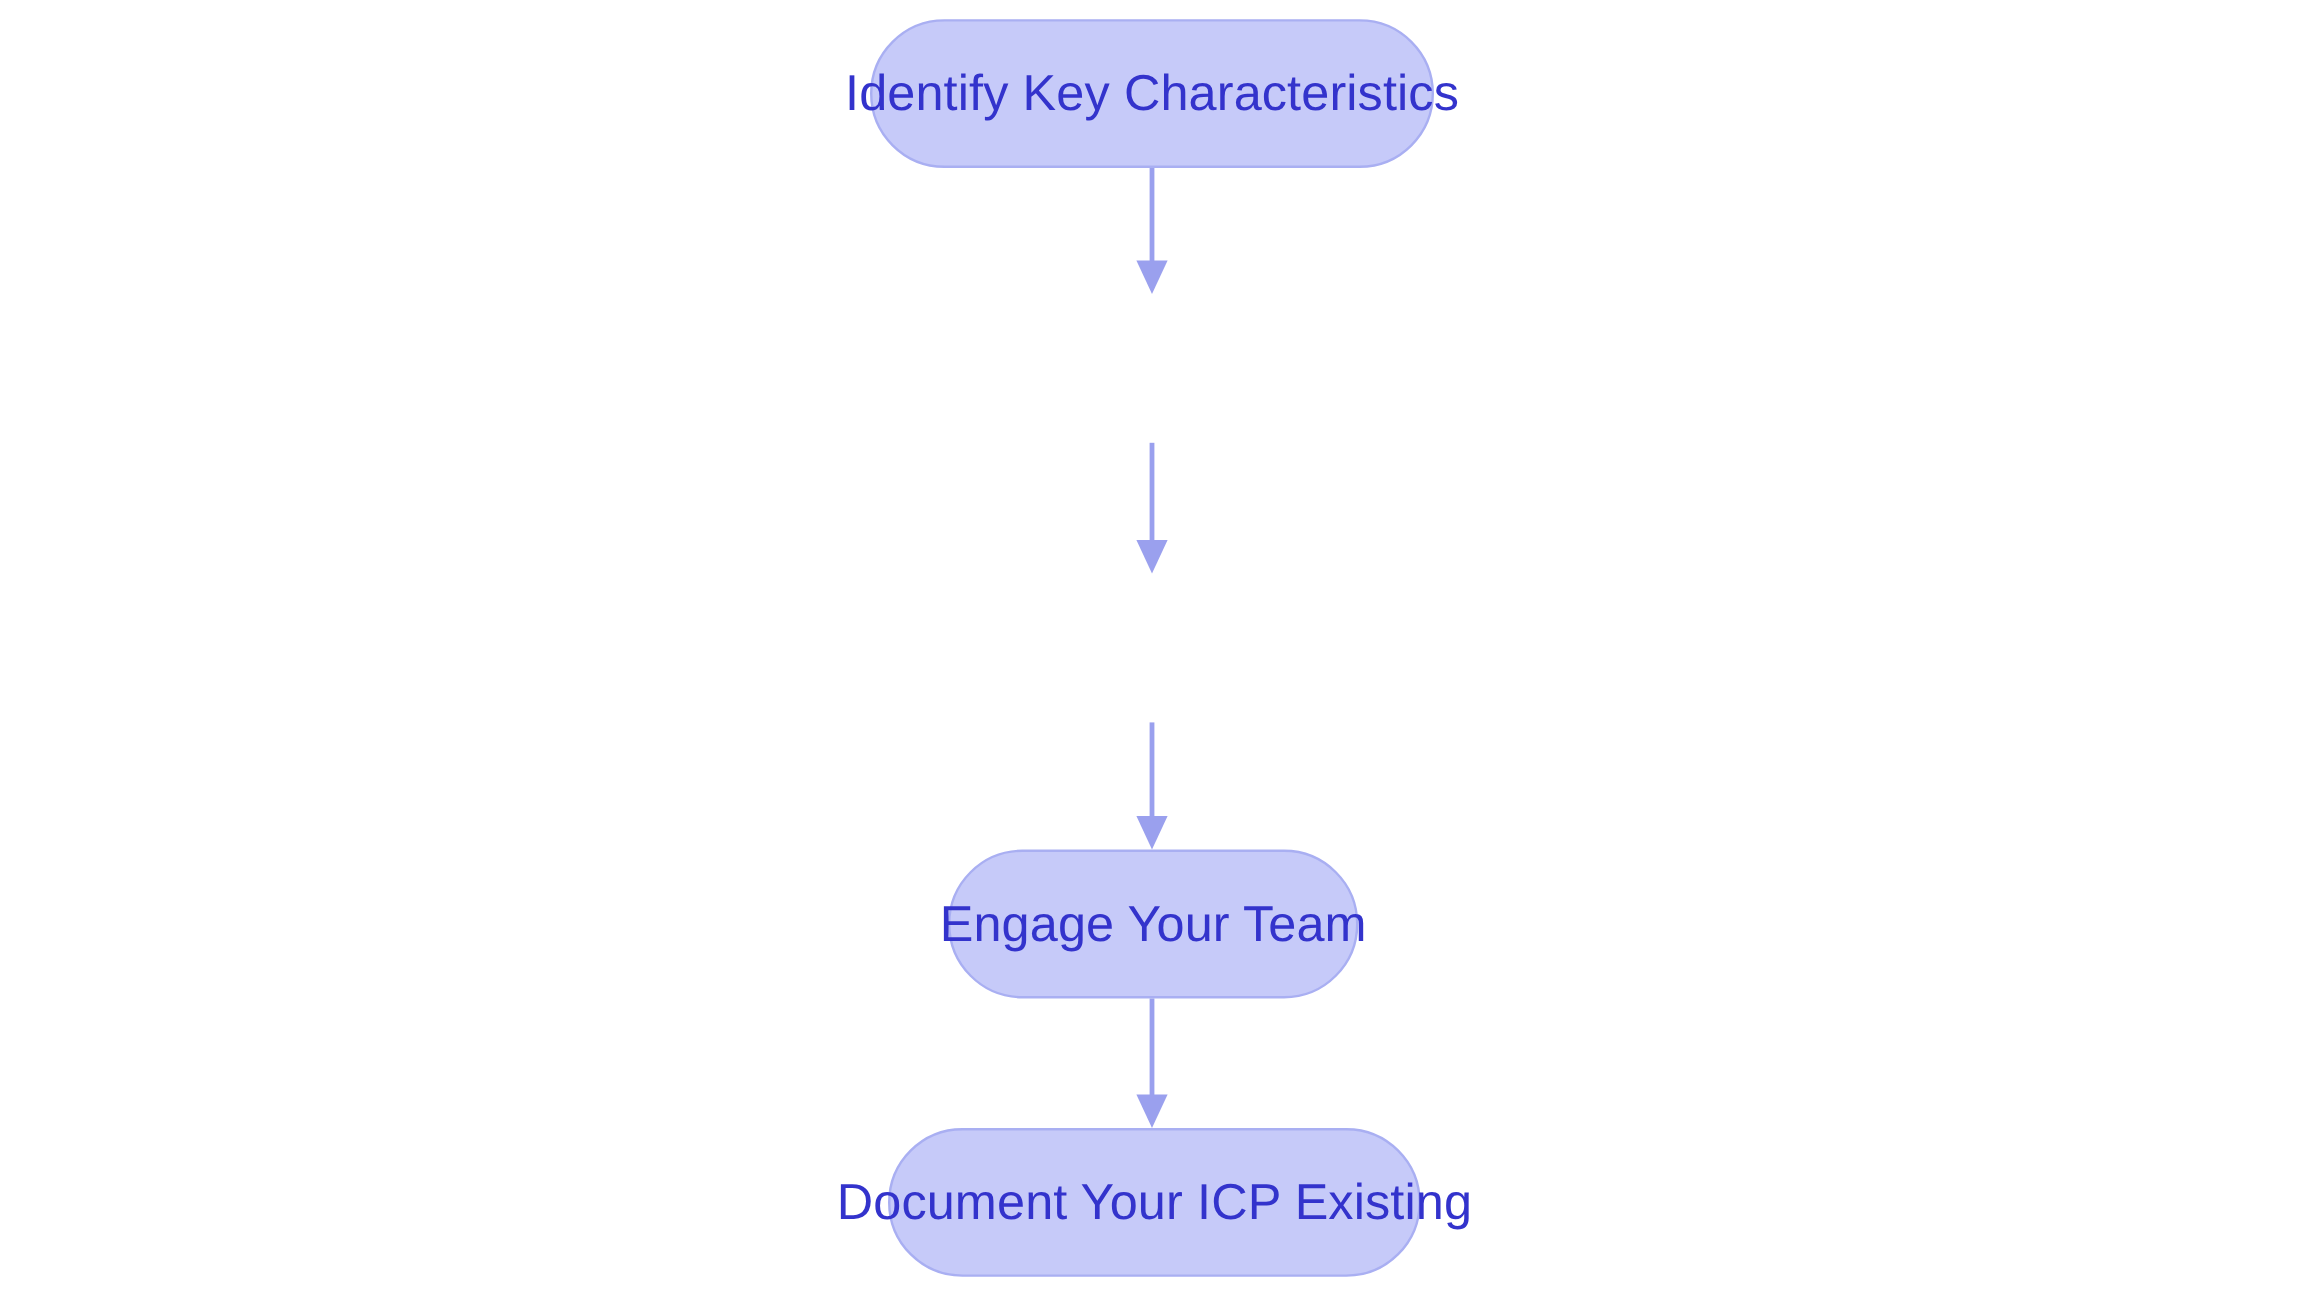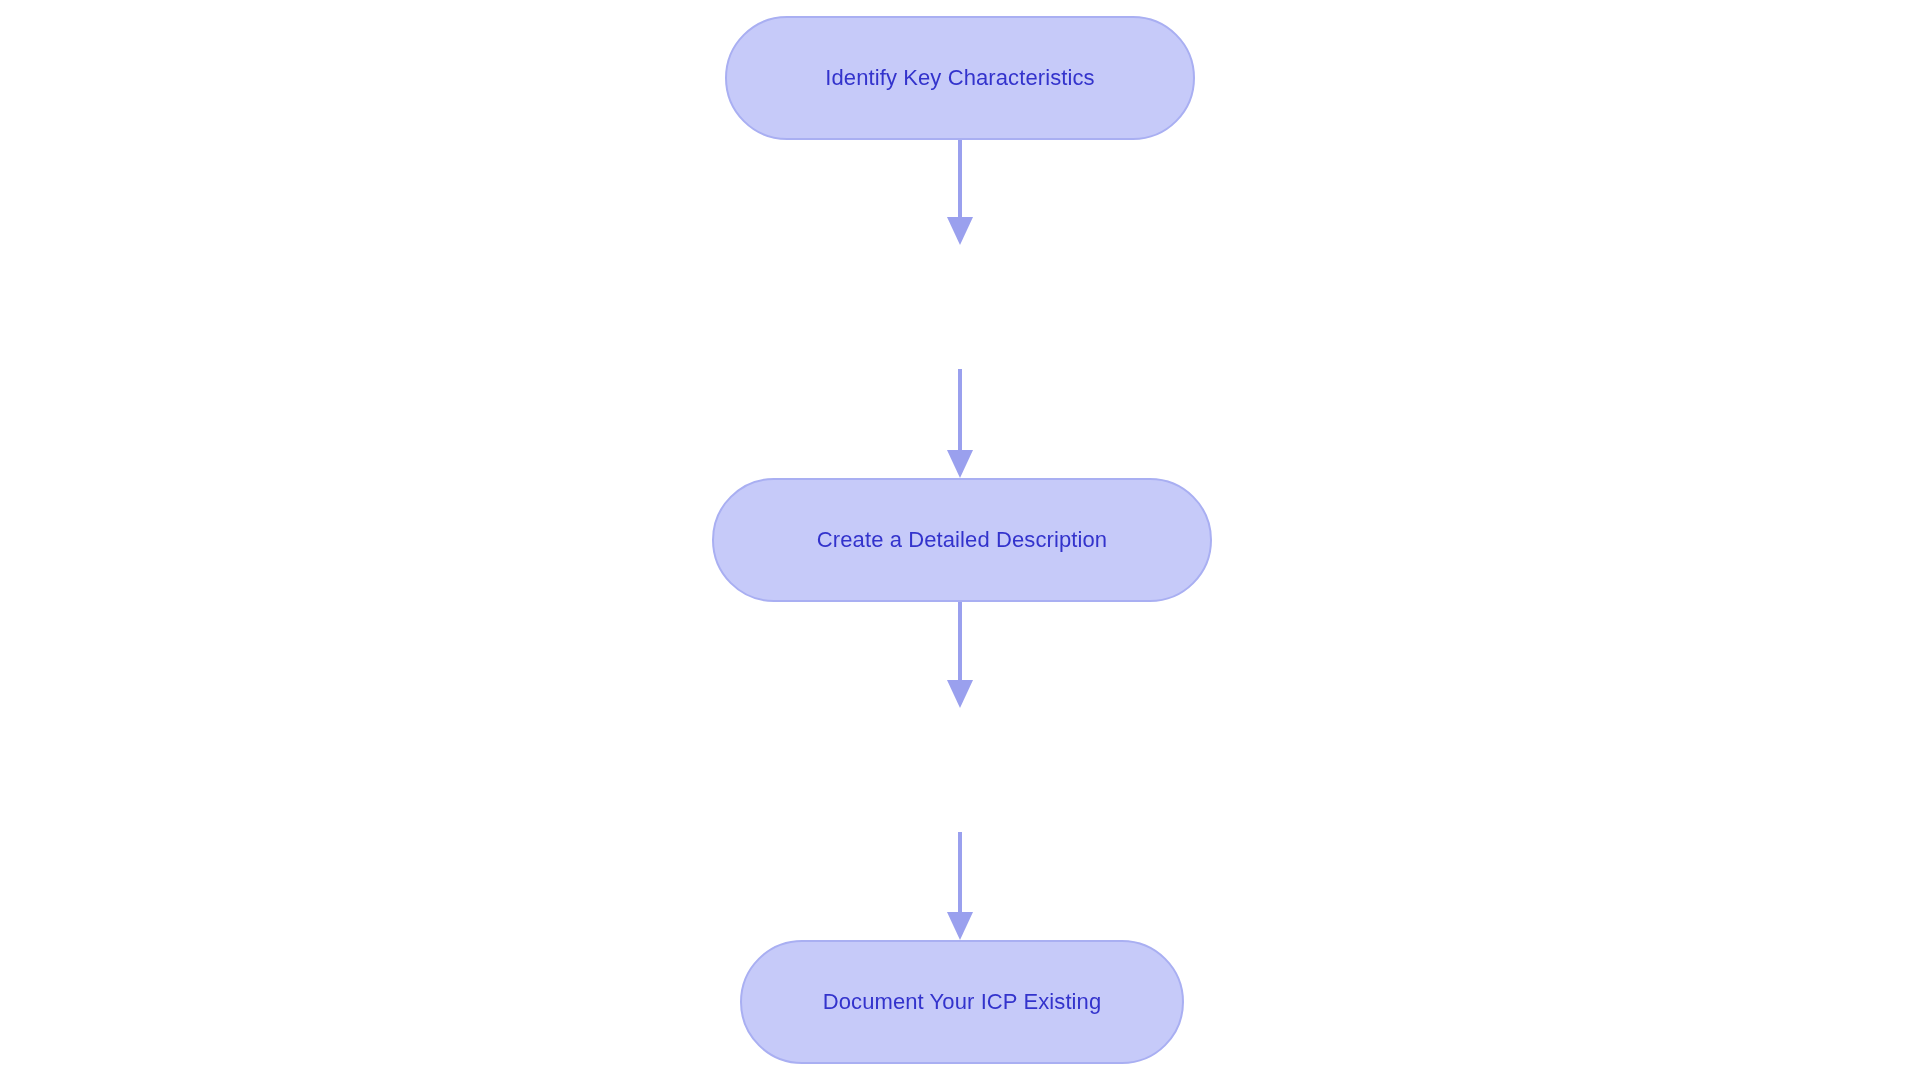--- a/index.html
+++ b/index.html
@@ -34,7 +34,7 @@
 
   .node-label {
     color: #3333cc;
-    font-size: 22px;
+    font-size: 42px;
     font-weight: 400;
     letter-spacing: 0.1px;
     line-height: 1;

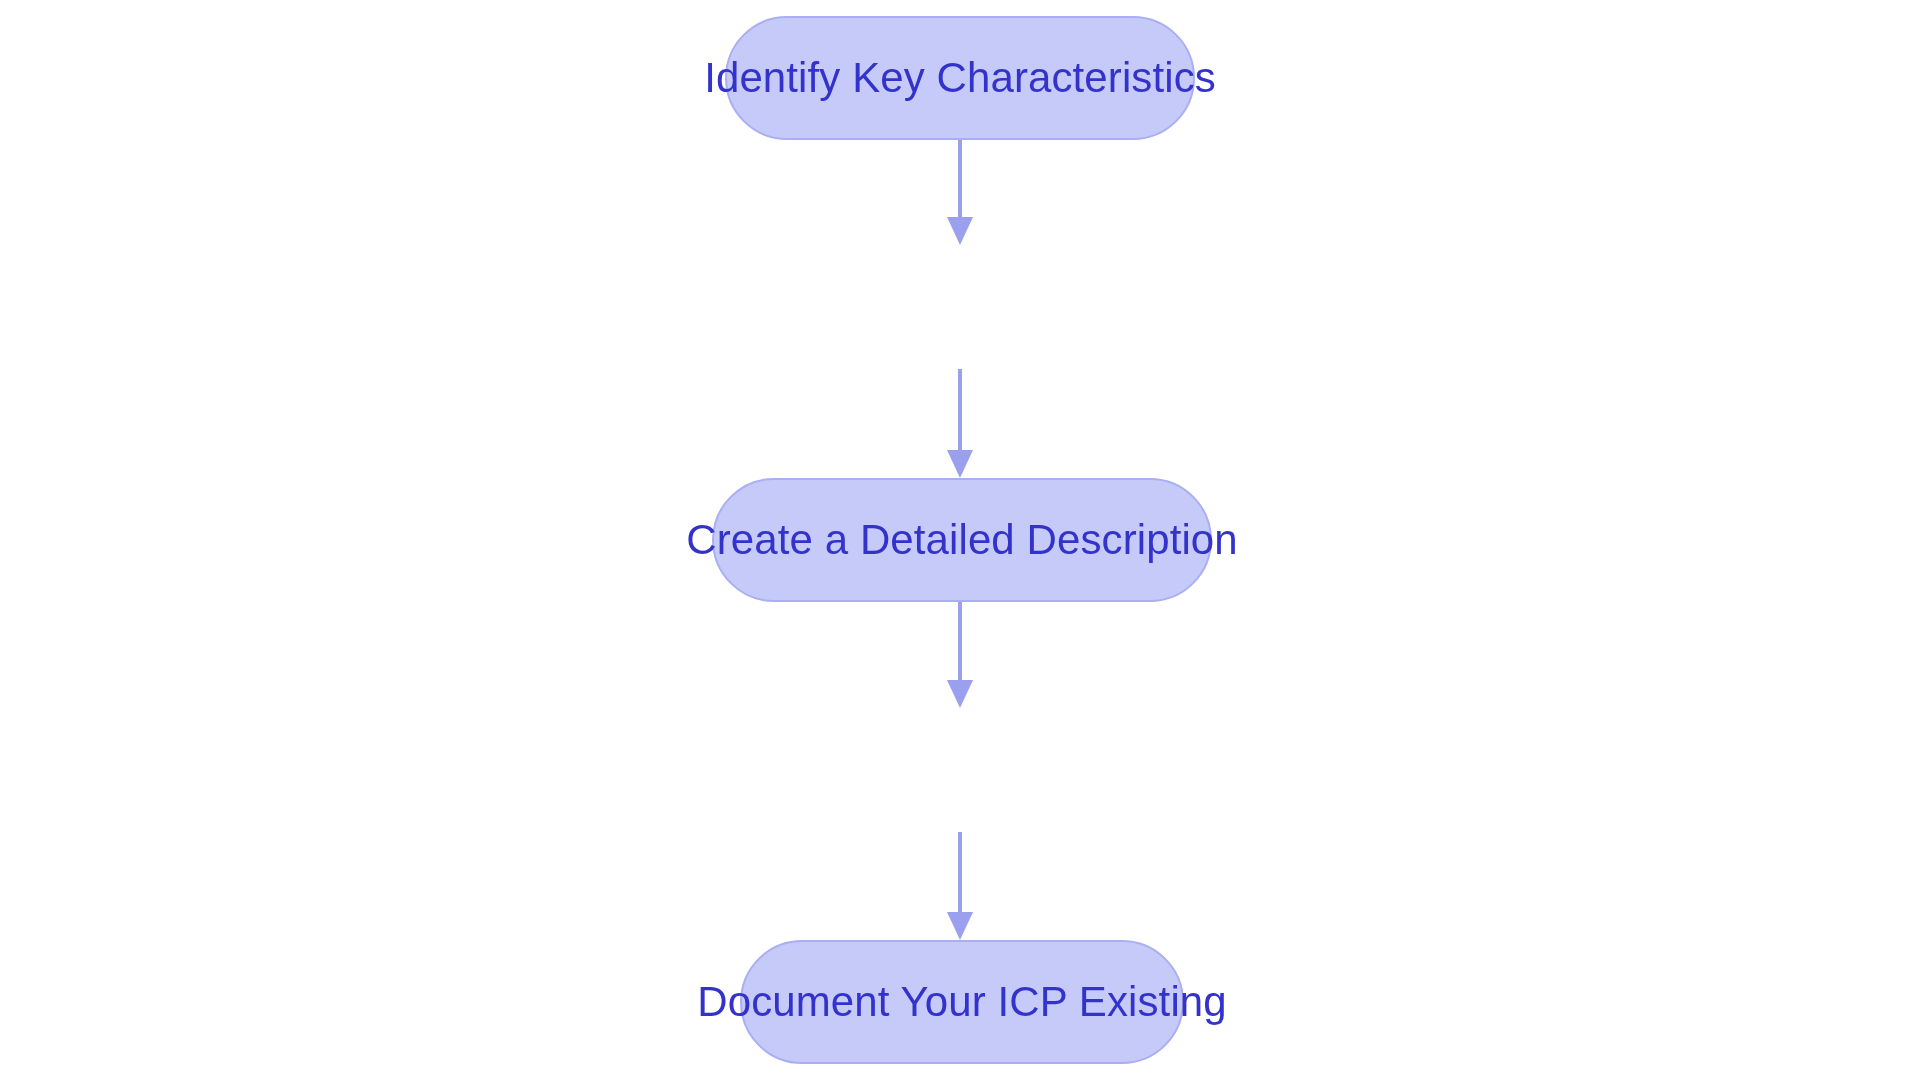--- a/index.html
+++ b/index.html
@@ -74,9 +74,6 @@
   </div>
 
 
-  <div class="node" style="left: 712px; top: 478px; width: 500px; height: 124px; background: rgb(198, 202, 249); border-color: rgb(169, 175, 242);">
-    <span class="node-label" style="color: rgb(51, 51, 204);">Create a Detailed Description</span>
-  </div>
 
 
   <div class="node" style="left: 740px; top: 940px; width: 444px; height: 124px; background: rgb(198, 202, 249); border-color: rgb(169, 175, 242);">

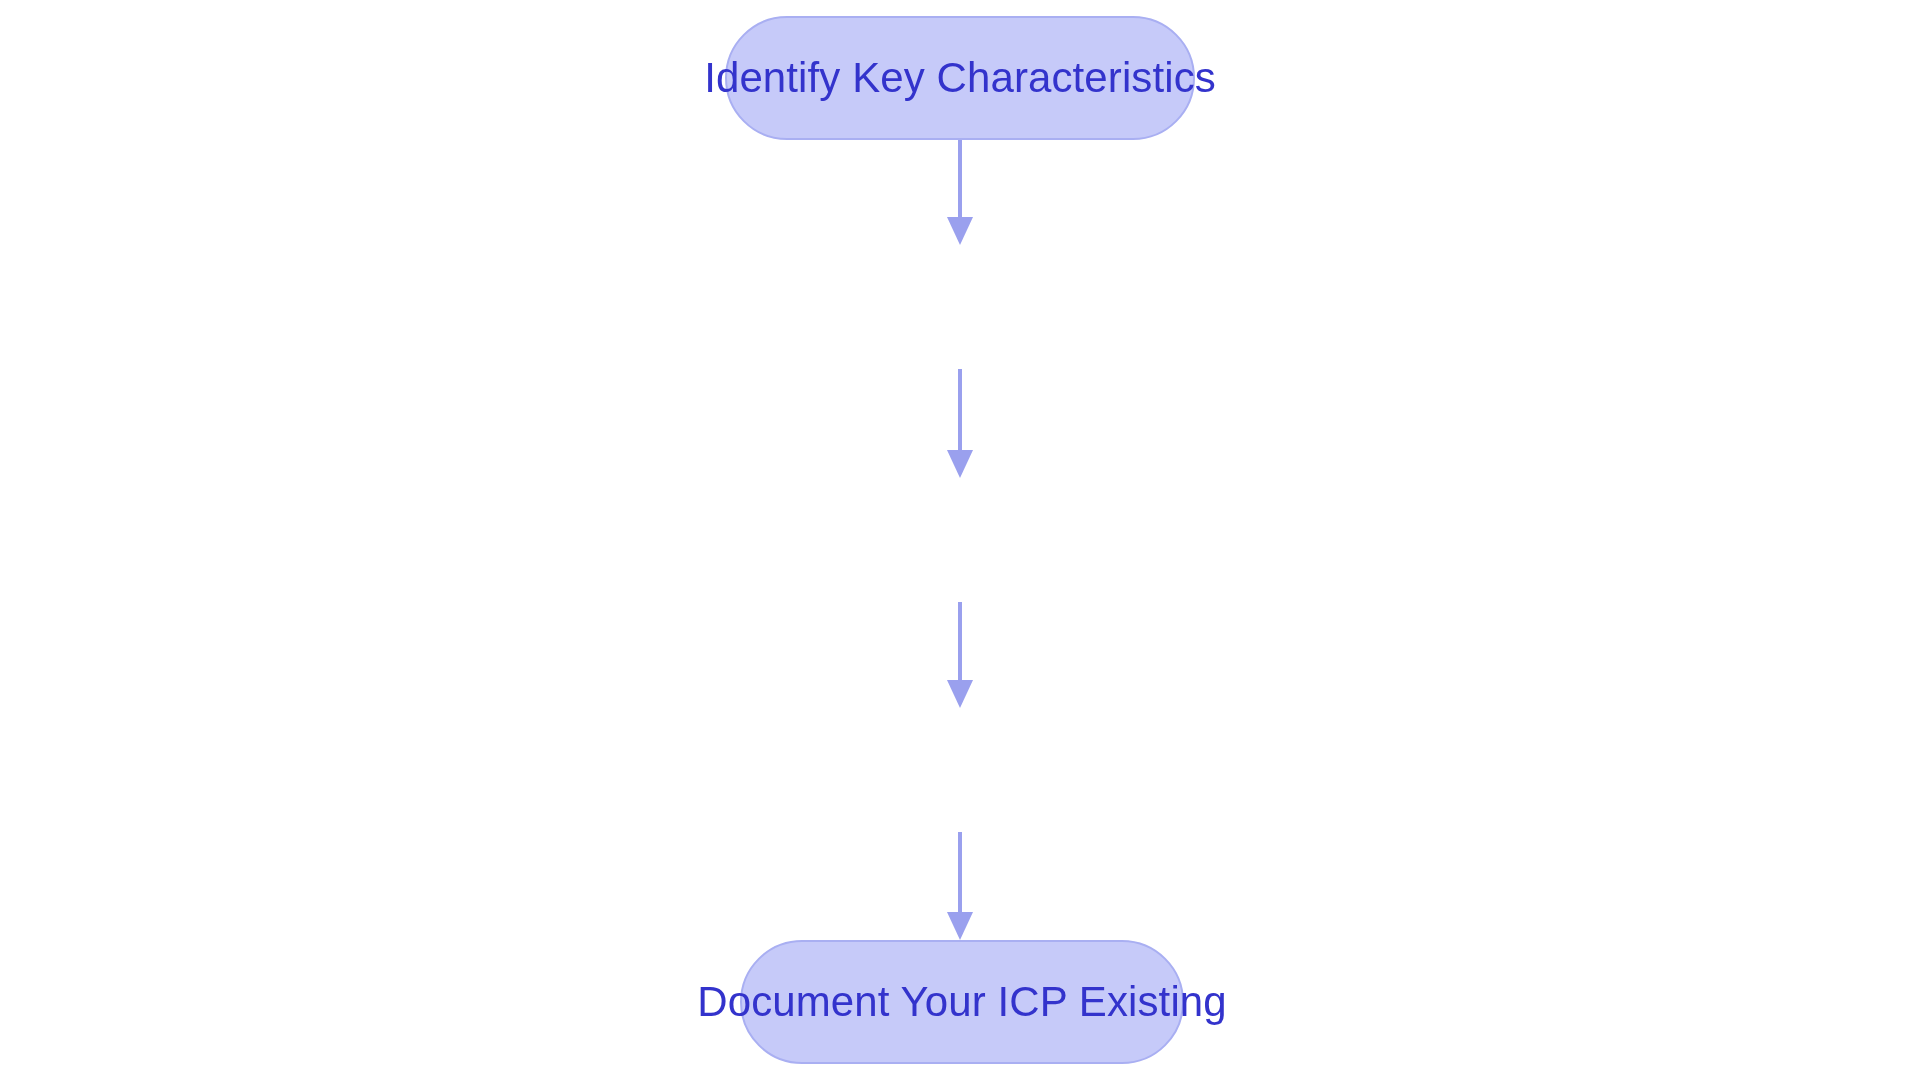--- a/index.html
+++ b/index.html
@@ -75,6 +75,9 @@
 
 
 
+  <div class="node" style="left: 790px; top: 708px; width: 342px; height: 124px; background: rgb(198, 202, 249); border-color: rgb(169, 175, 242);">
+    <span class="node-label" style="color: rgb(51, 51, 204);">Engage Your Team</span>
+  </div>
 
   <div class="node" style="left: 740px; top: 940px; width: 444px; height: 124px; background: rgb(198, 202, 249); border-color: rgb(169, 175, 242);">
     <span class="node-label" style="color: rgb(51, 51, 204);">Document Your ICP Existing</span>

